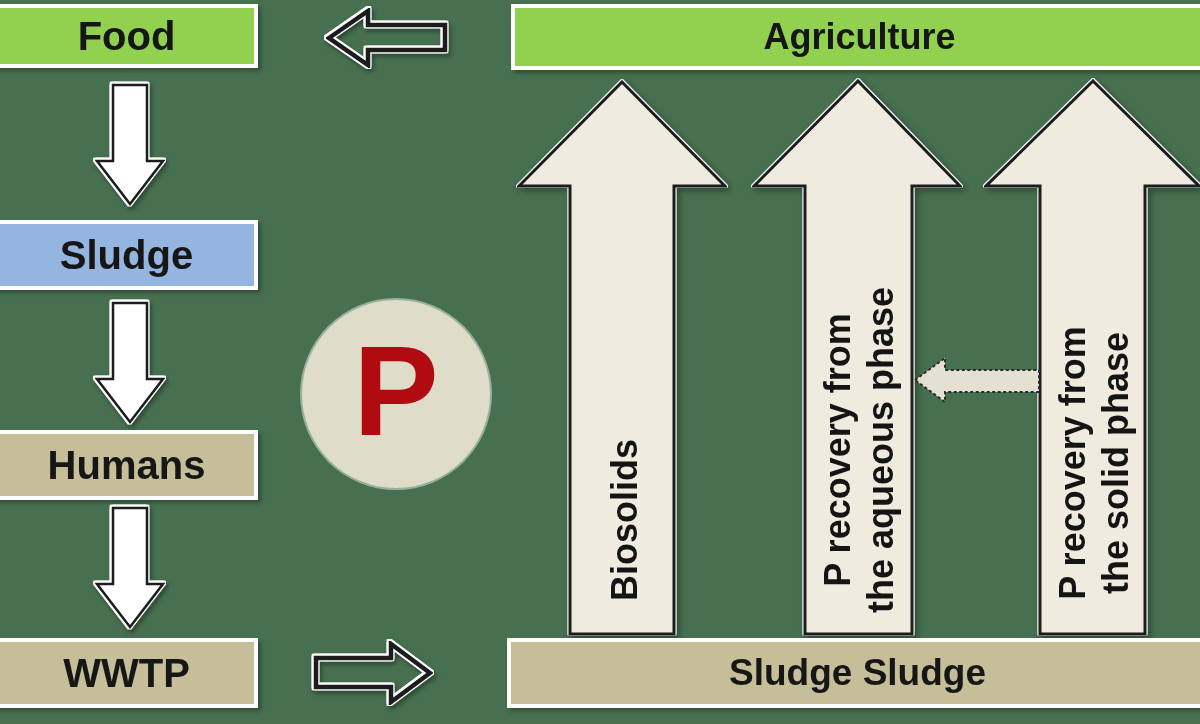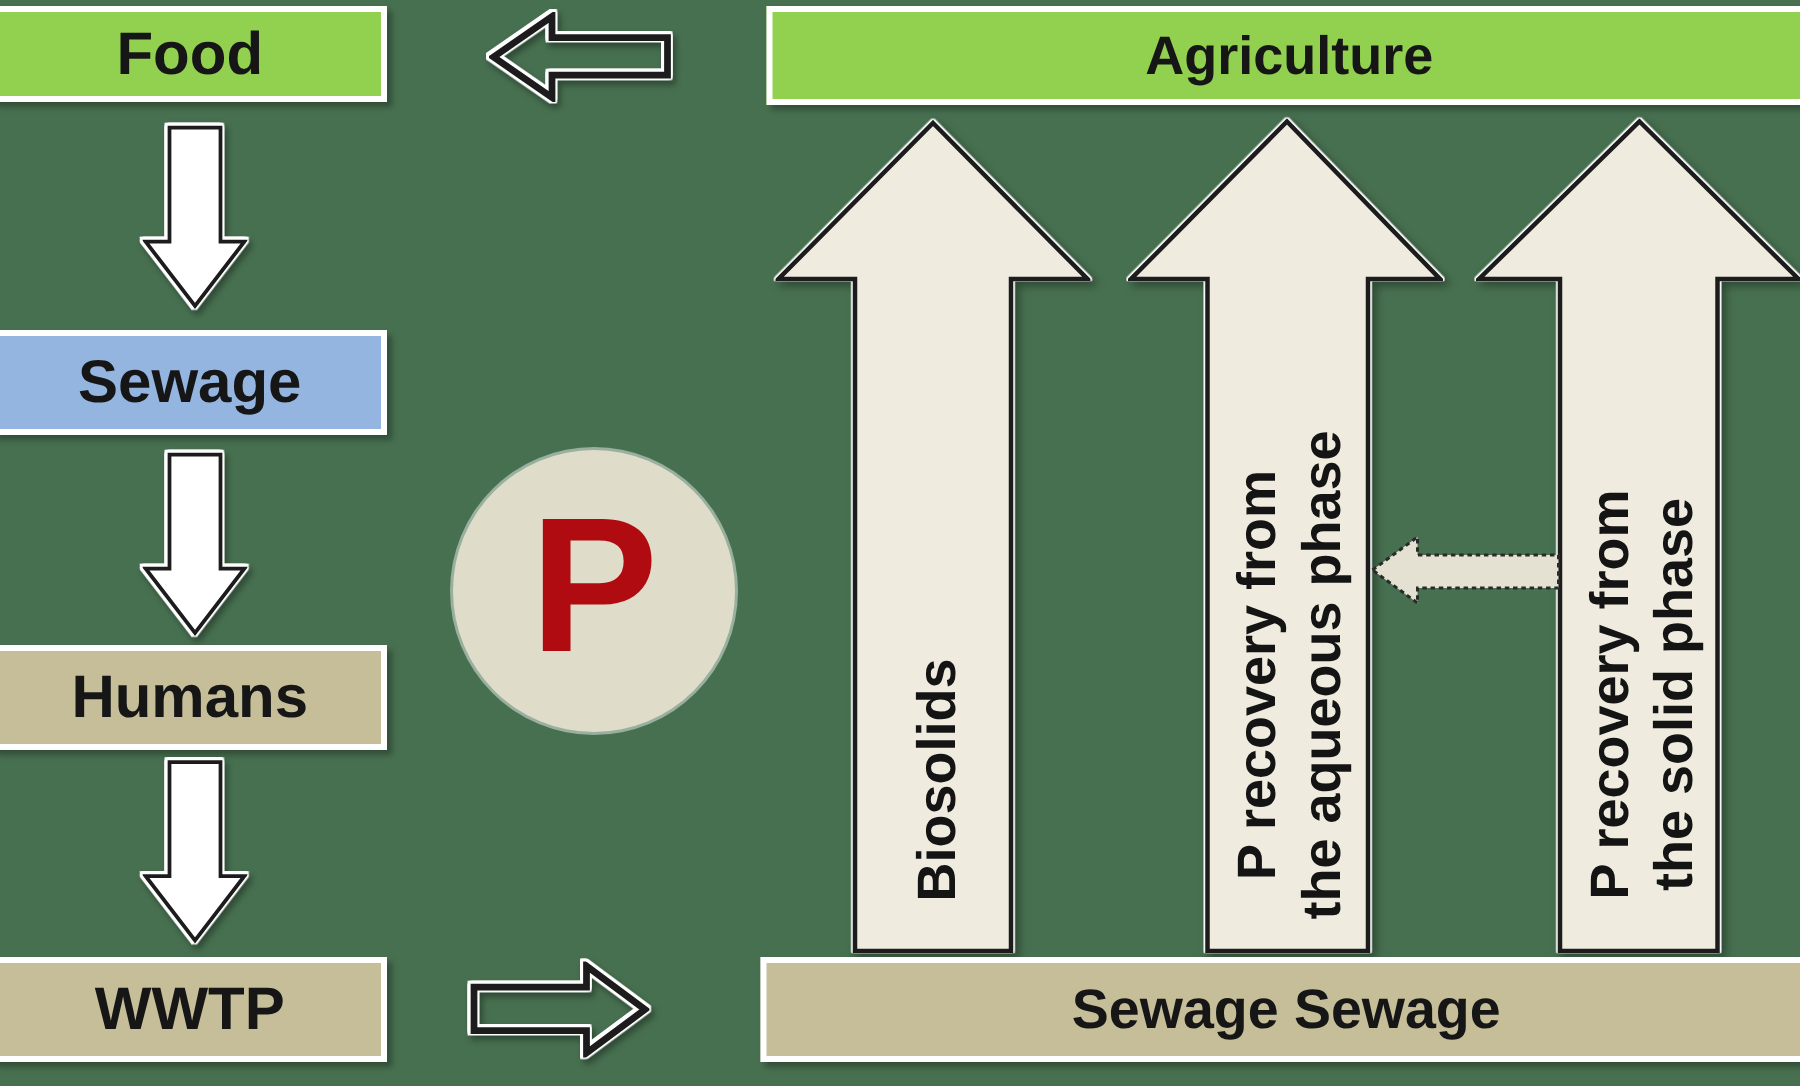--- a/index.html
+++ b/index.html
@@ -56,7 +56,7 @@
 </svg>
 
 <div class="box chain-box box-blue" style="top:220px;height:70px;">
-  <span>Sewage</span>
+  <span>Sludge</span>
 </div>
 
 <svg class="arrow-svg glow" style="left:95px;top:301px;" width="70" height="124" viewBox="0 0 70 124">

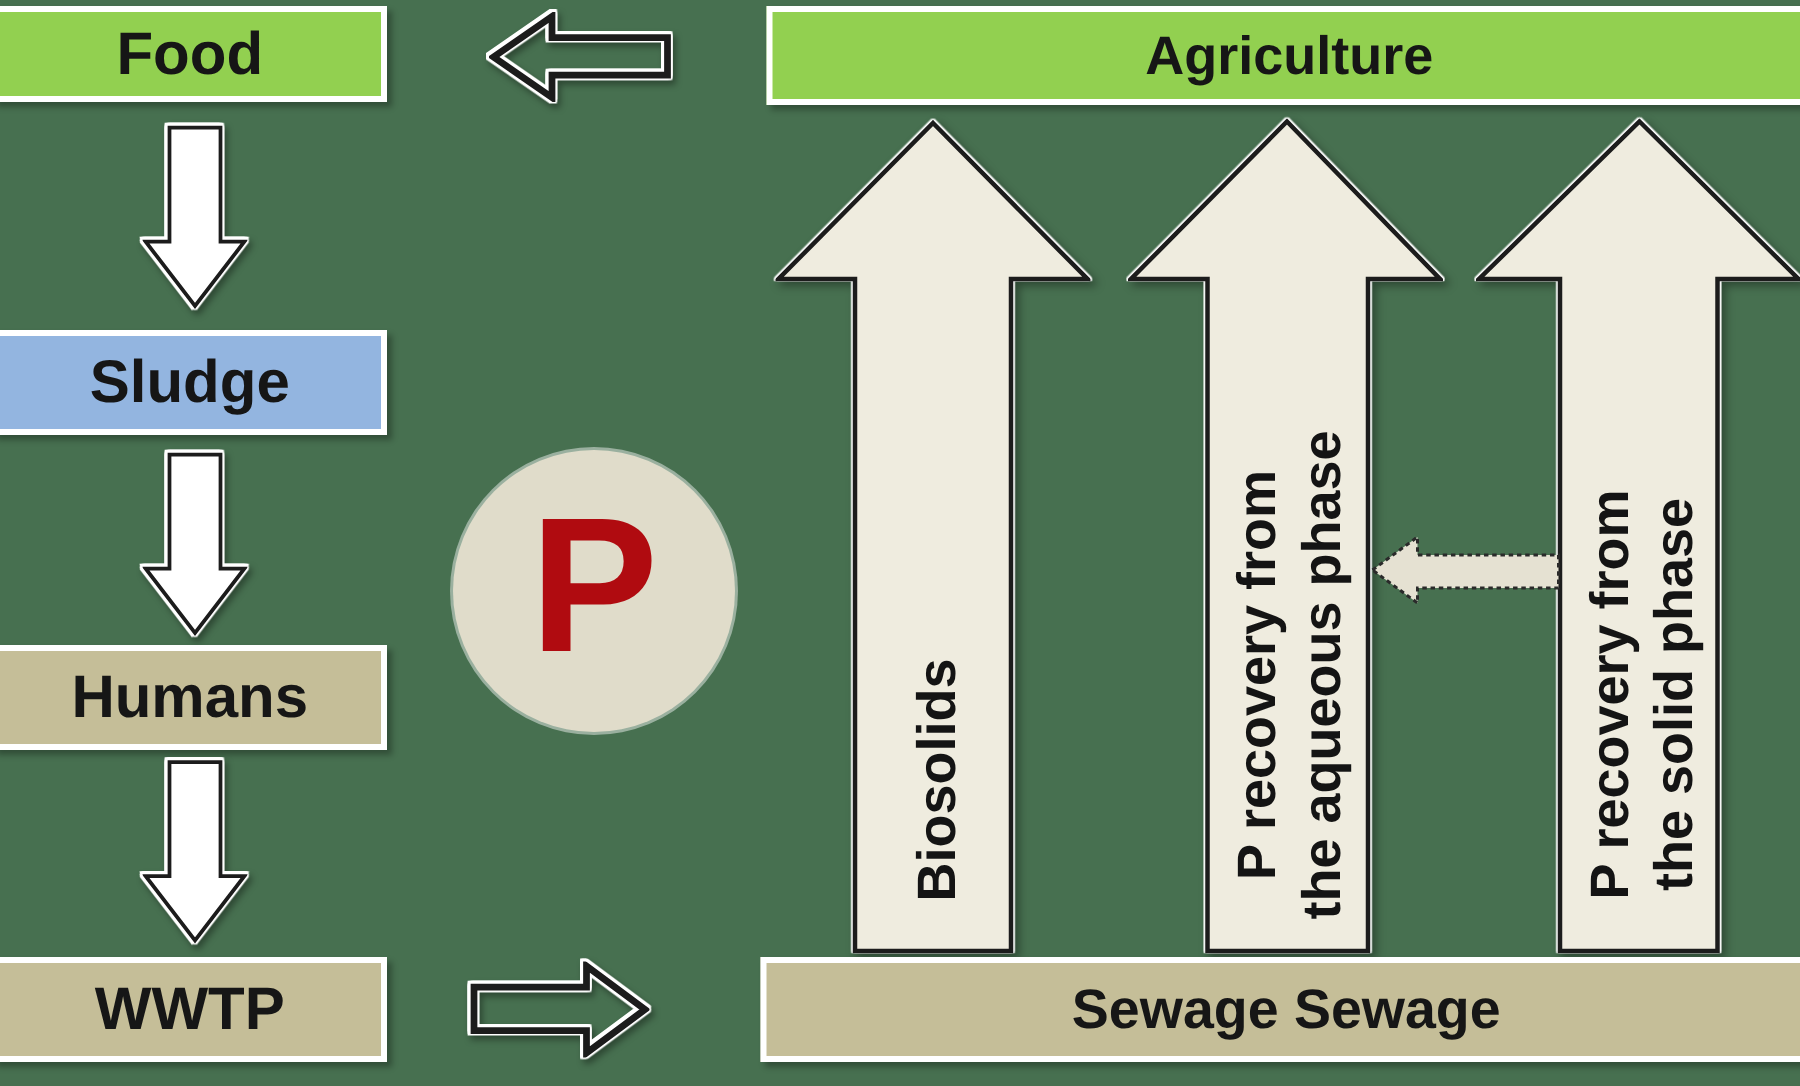--- a/index.html
+++ b/index.html
@@ -120,7 +120,7 @@
 </div>
 
 <div class="bar box-tan" style="left:507px;top:638px;width:701px;height:70px;font-size:37px;">
-  <span>Sewage Sewage</span>
+  <span>Sludge Sludge</span>
 </div>
 
 </body></html>

